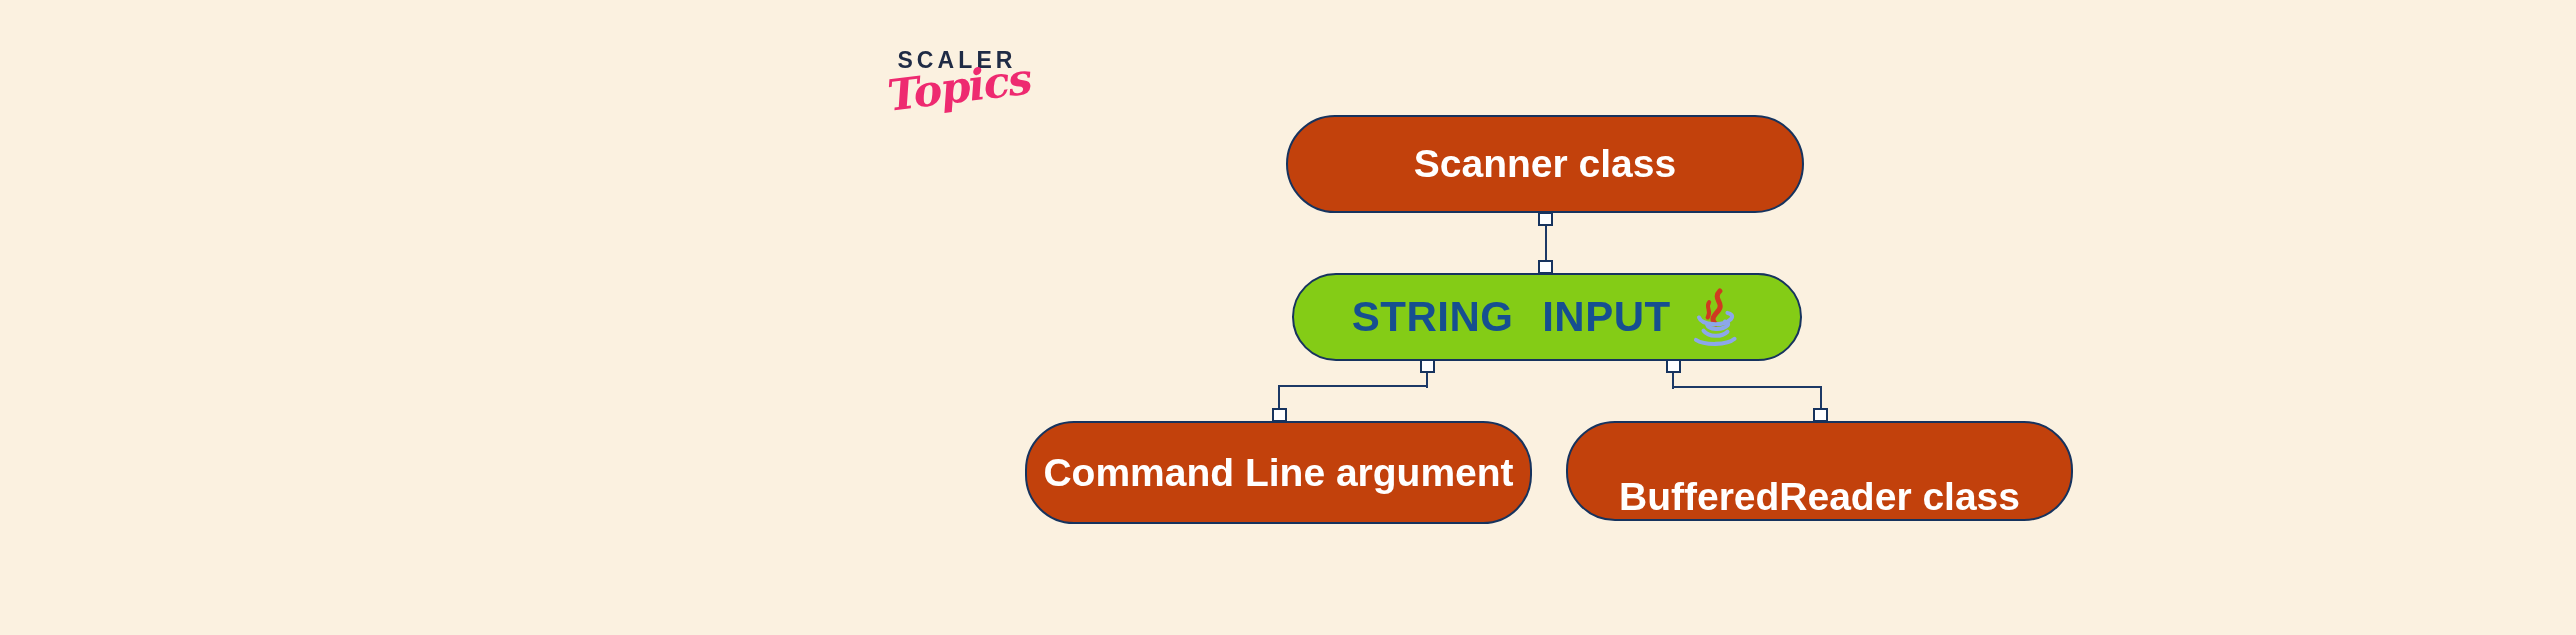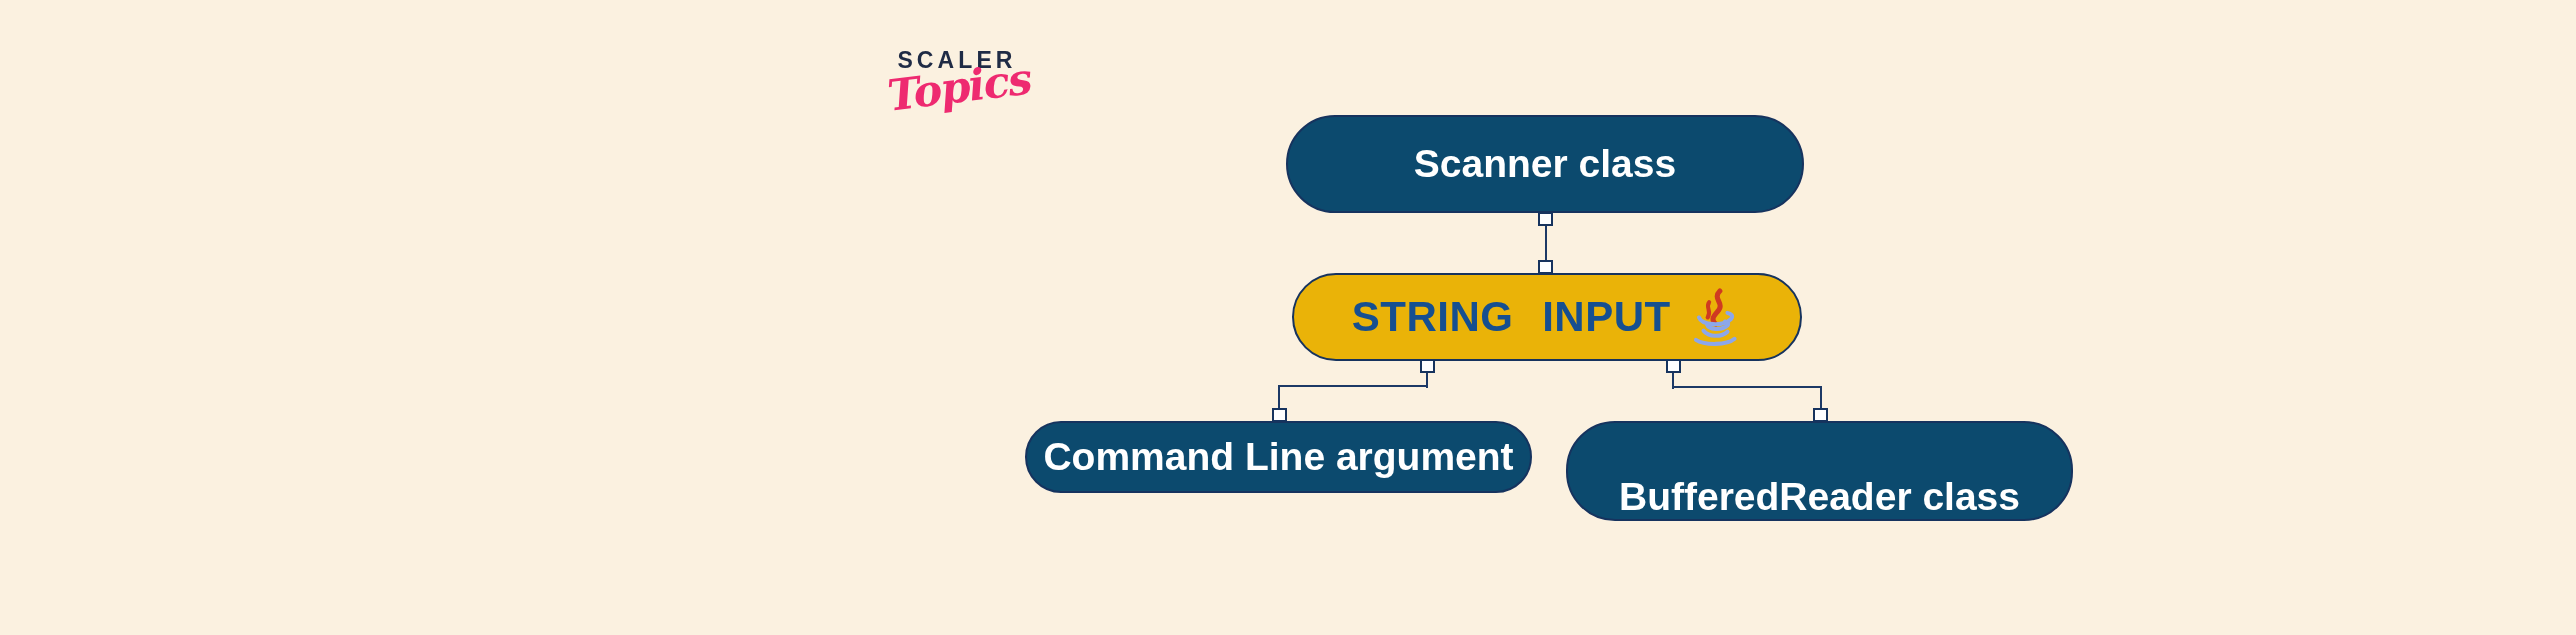--- a/index.html
+++ b/index.html
@@ -52,7 +52,7 @@
     white-space: nowrap;
   }
   .node-blue {
-    background: #0c4a6e;
+    background: #c2410c;
     color: #FFFFFF;
     font-weight: 700;
     font-size: 39px;

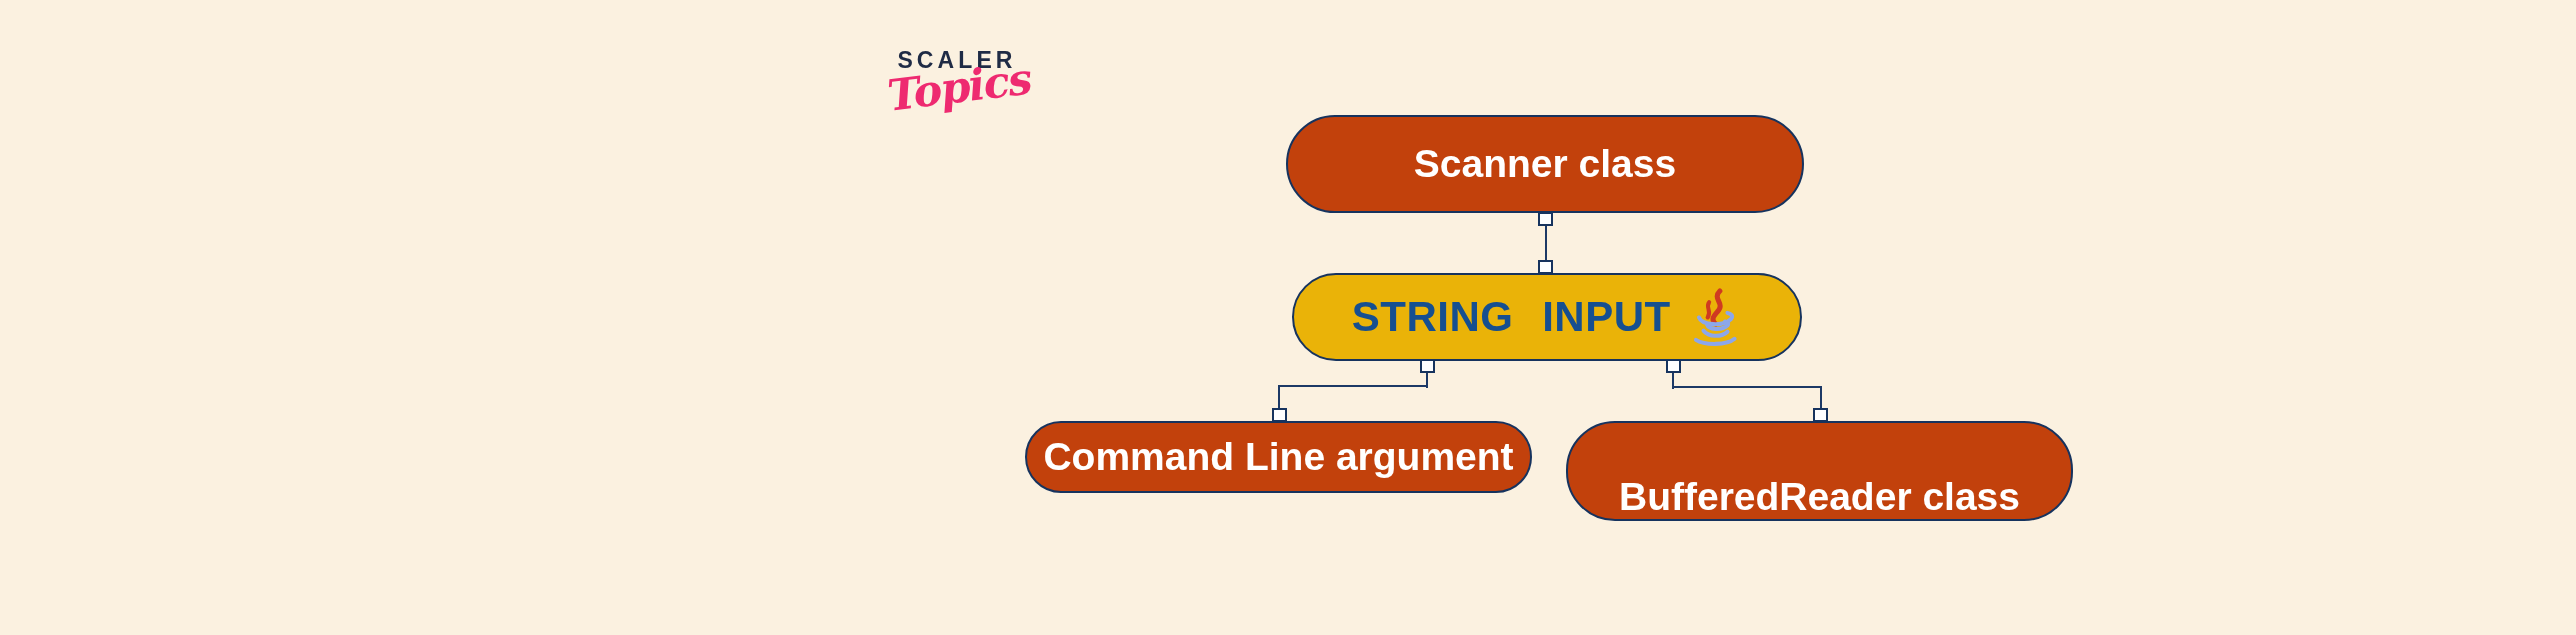--- a/index.html
+++ b/index.html
@@ -59,7 +59,7 @@
     border-radius: 49px;
   }
   .node-white {
-    background: #eab308;
+    background: #84cc16;
     color: #164F90;
     border-radius: 44px;
   }

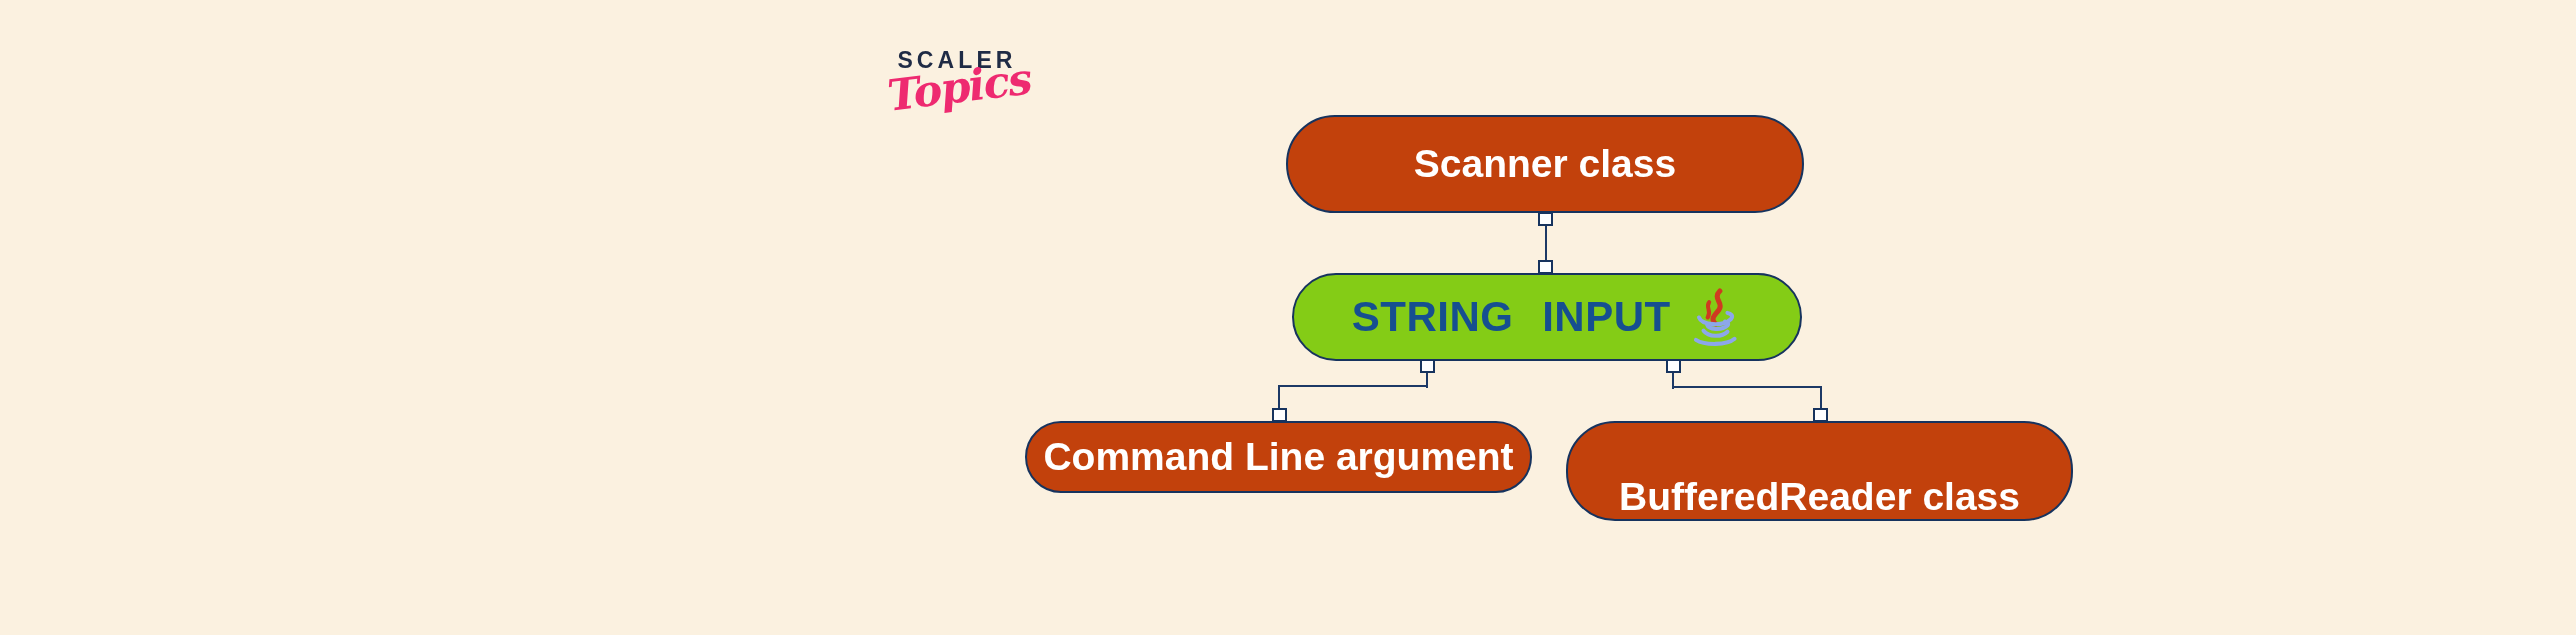--- a/index.html
+++ b/index.html
@@ -133,7 +133,7 @@
   </svg>
 </div>
 
-<div class="node node-blue" style="left:1025px; top:421px; width:507px; height:72px;">
+<div class="node node-blue" style="left:1025px; top:421px; width:507px; height:103px;">
   <span>Command Line argument</span>
 </div>
 

